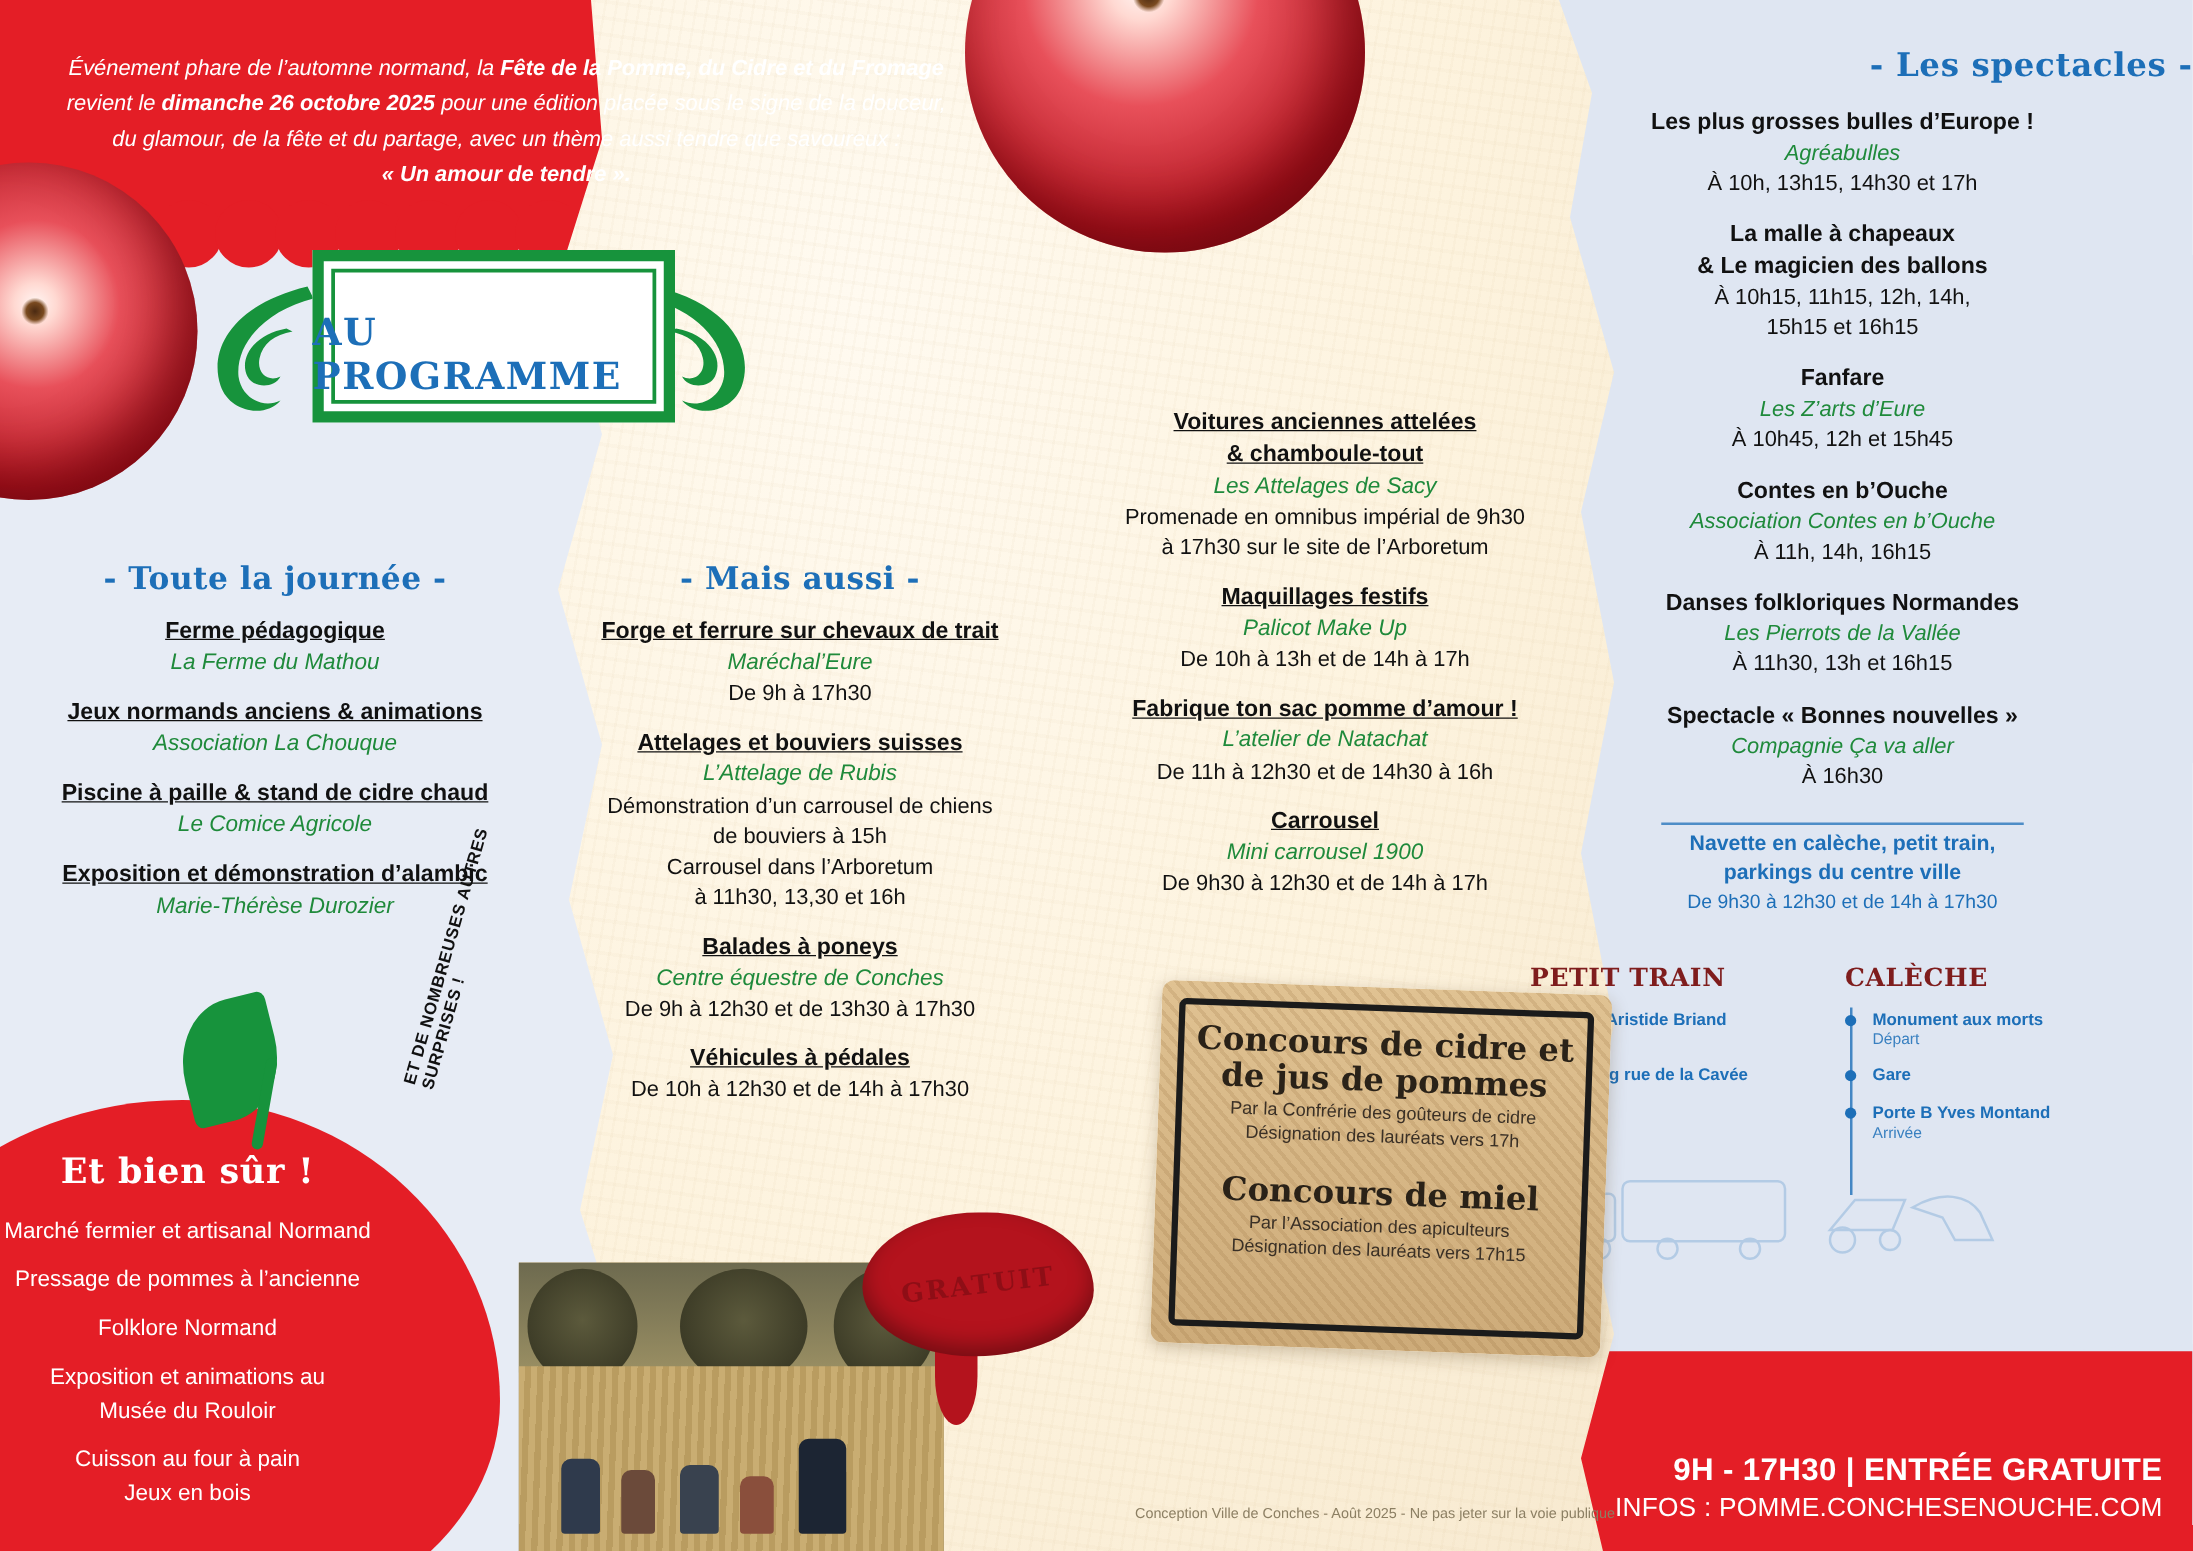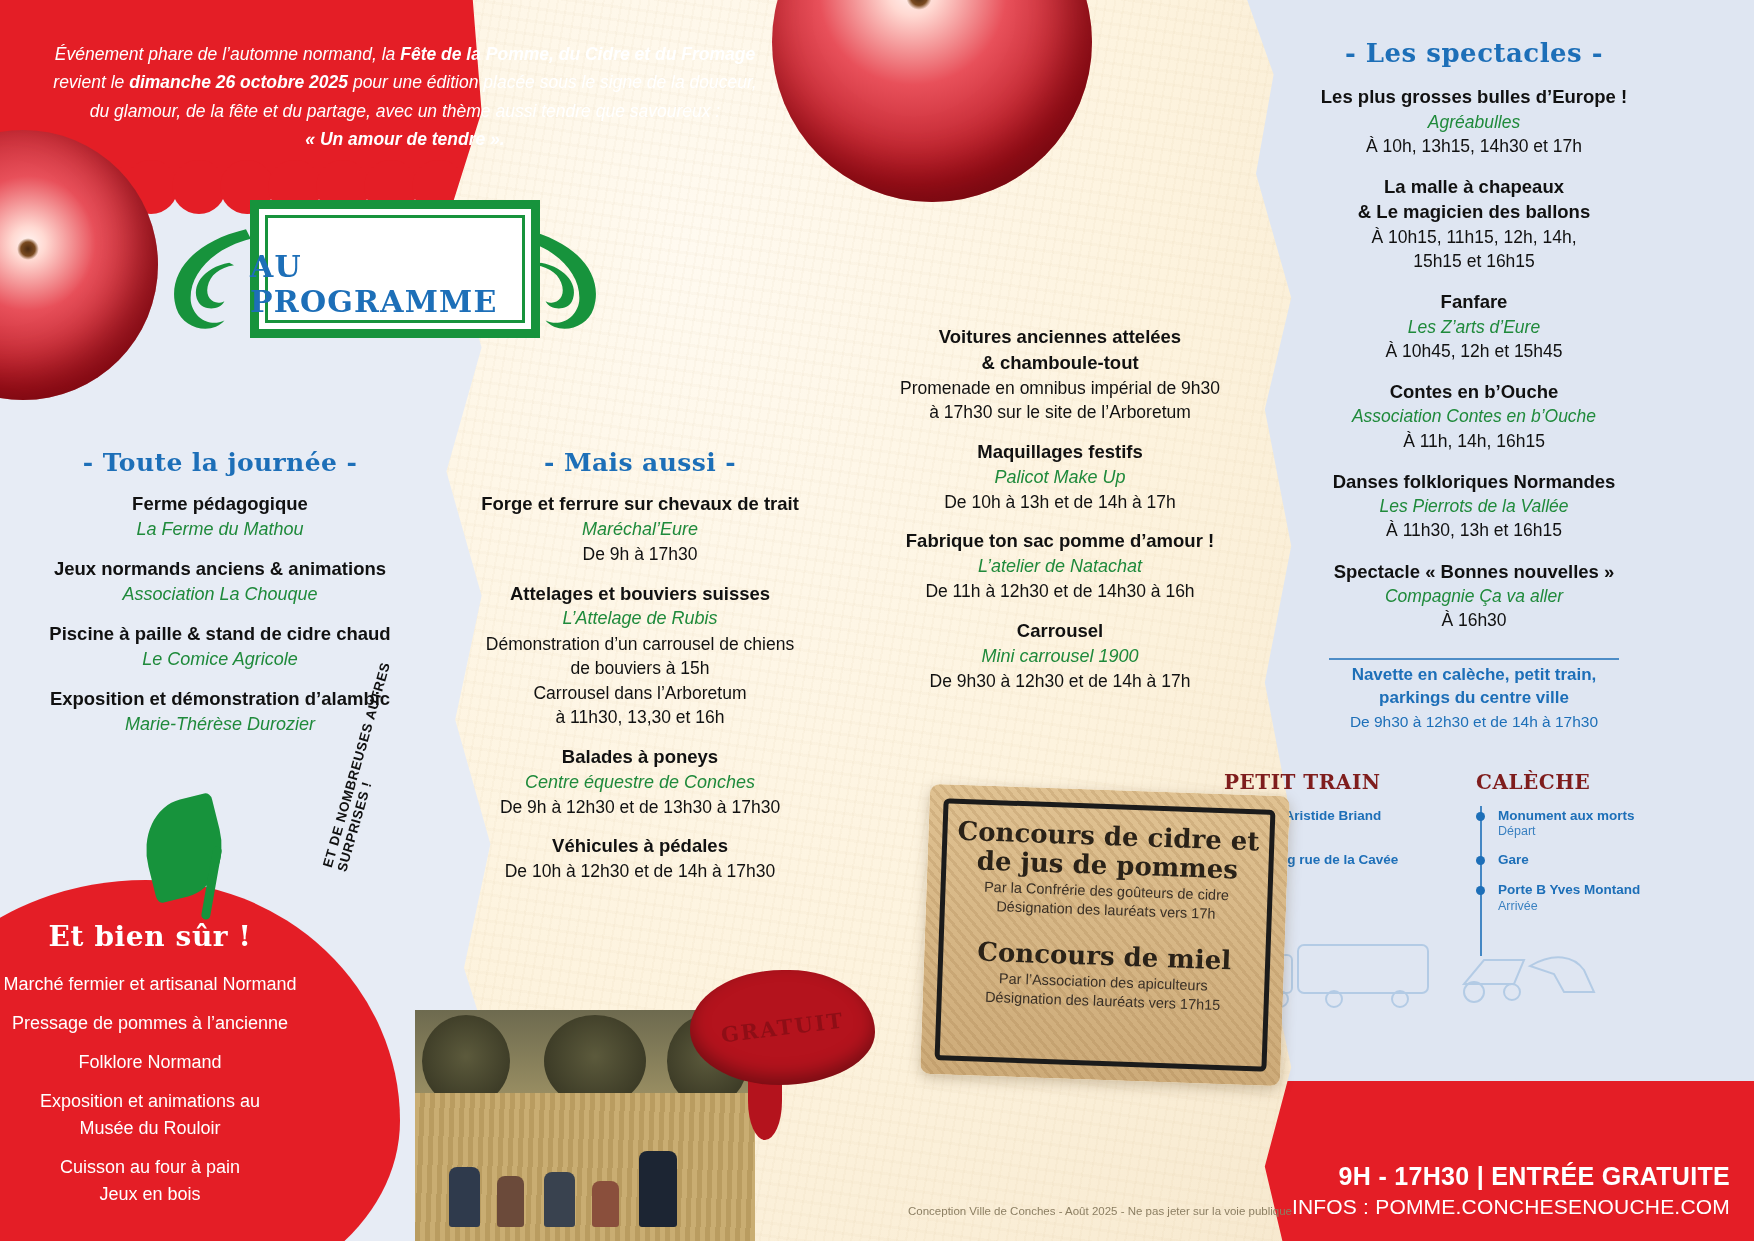--- a/index.html
+++ b/index.html
@@ -57,6 +57,7 @@
   .spectacles-title {
     color:#1d6fb8; font-size:26px; font-weight:bold; letter-spacing:.5px;
     font-family:"DejaVu Serif", serif;
+    text-align:right;
   }
   .show { margin-top:16px; line-height:1.38; }
   .show .name { font-size:18.5px; font-weight:bold; color:#111; }

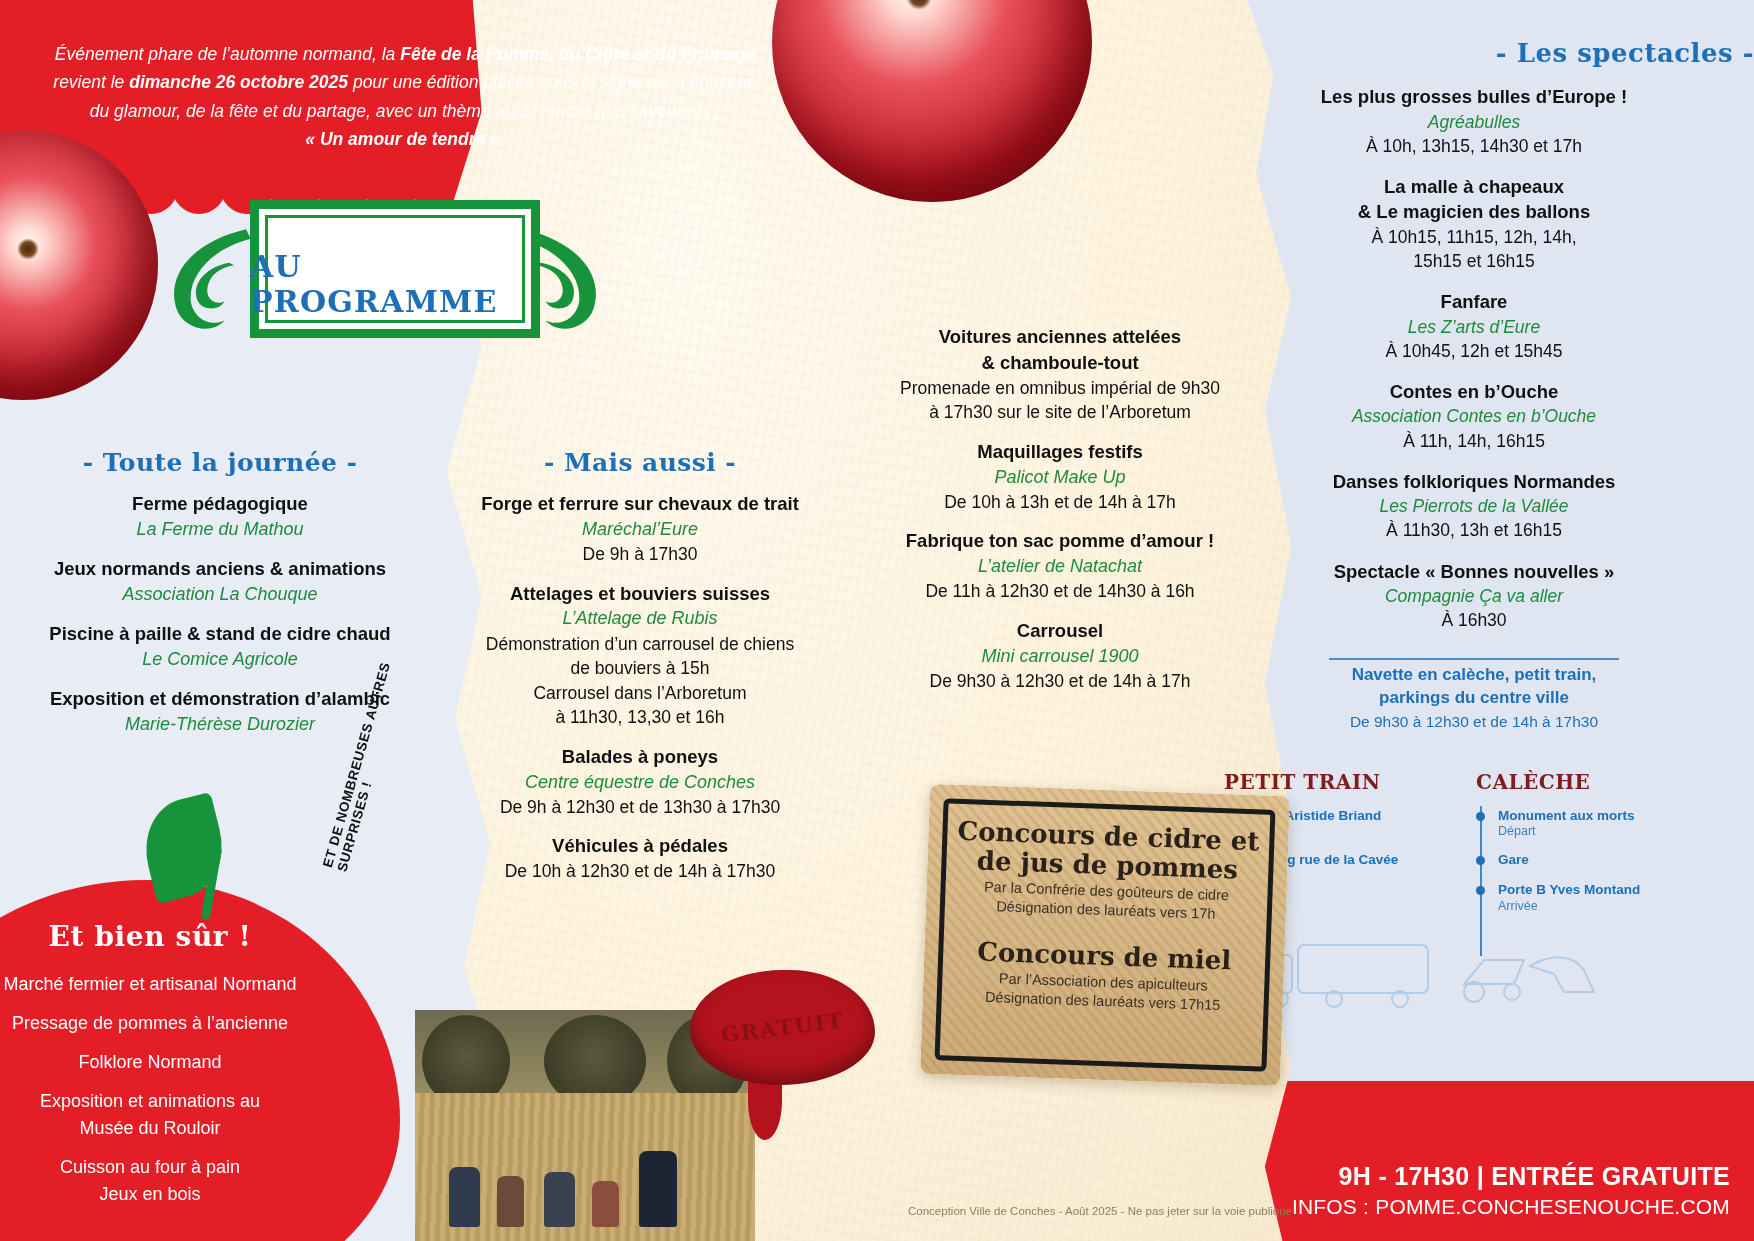--- a/index.html
+++ b/index.html
@@ -113,7 +113,7 @@
     font-size:25px; text-align:center; letter-spacing:.4px;
   }
   .entry { text-align:center; margin-top:14px; line-height:1.4; }
-  .entry .name { font-size:18.5px; font-weight:bold; color:#111; }
+  .entry .name { font-size:18.5px; font-weight:bold; color:#111;text-decoration:underline; }
   .entry .who { font-size:18px; font-style:italic; color:#1f8a3b; }
   .entry .det { font-size:17.5px; color:#111; }
 

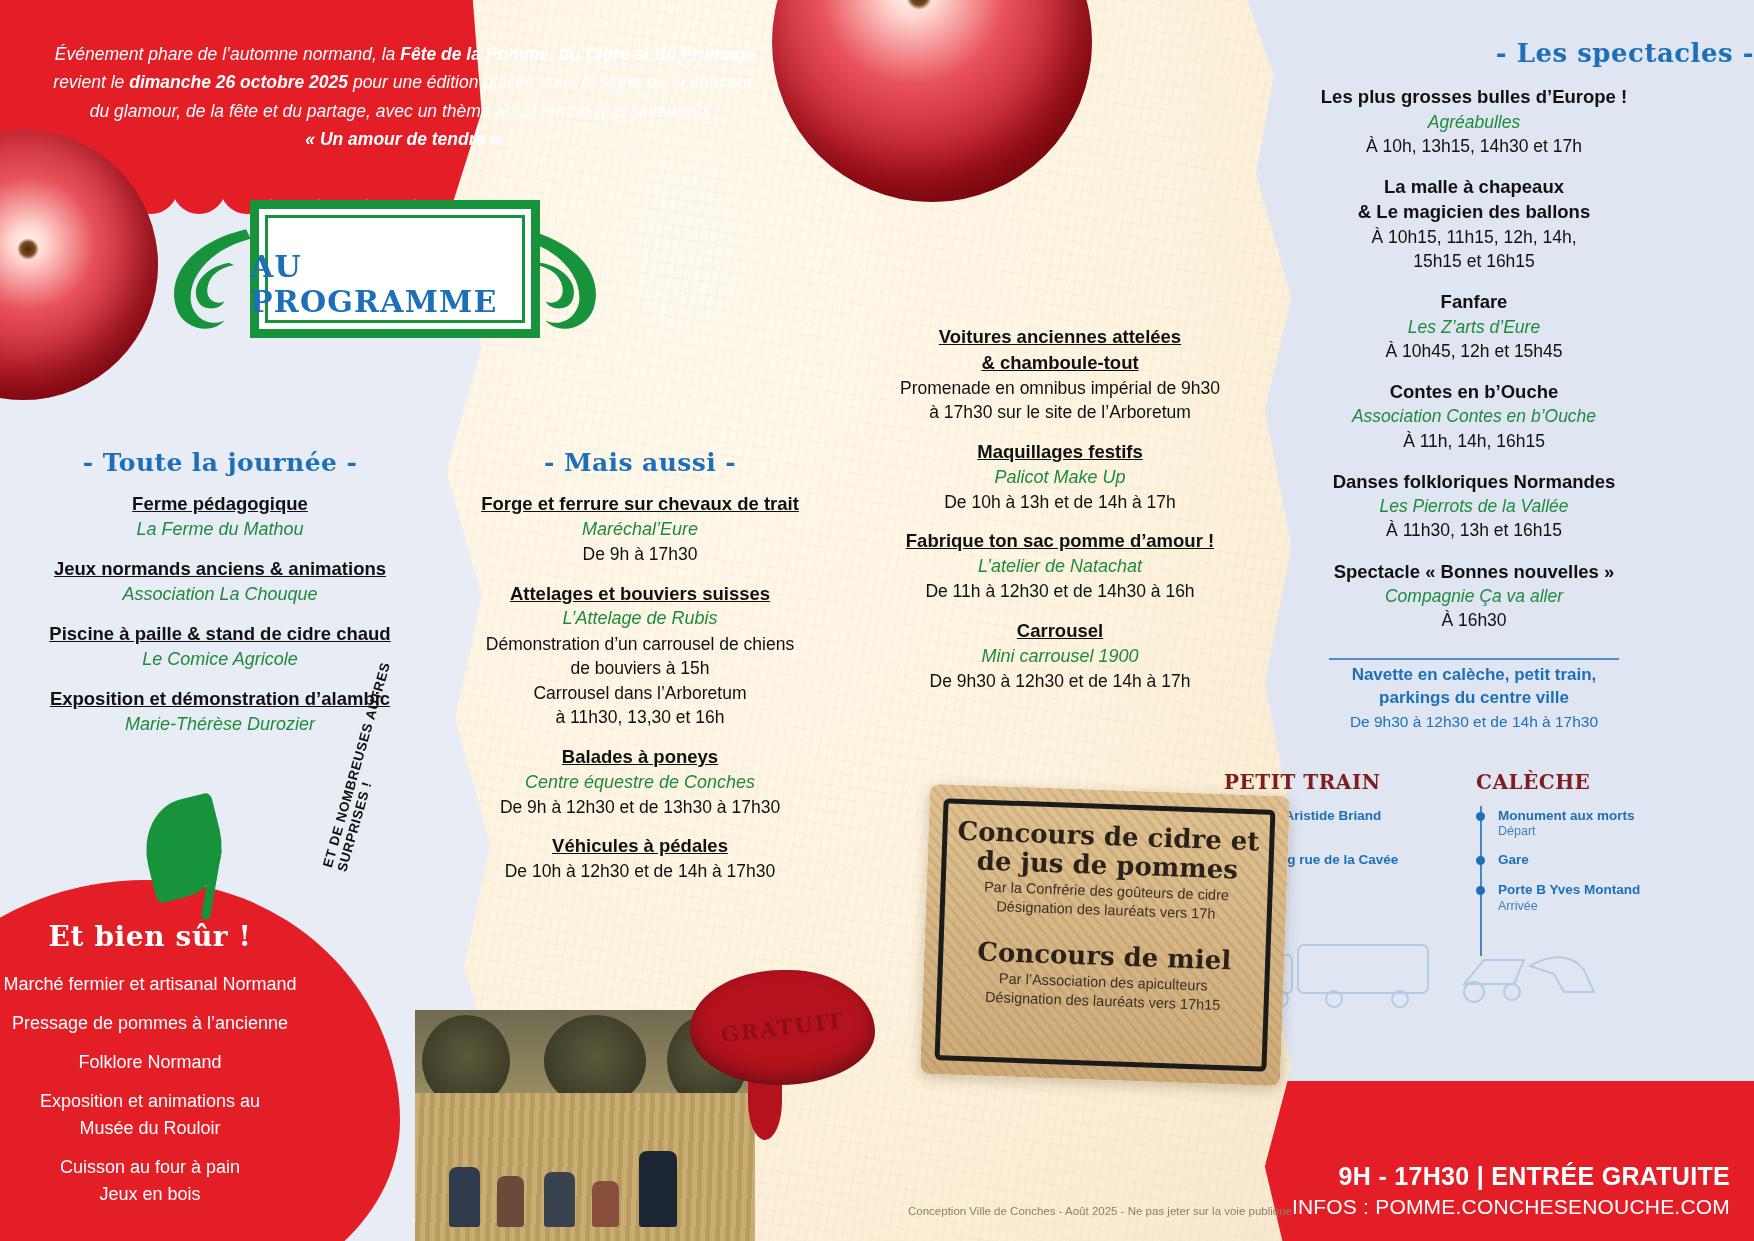--- a/index.html
+++ b/index.html
@@ -397,6 +397,7 @@
     <div id="moreEntries">
         <div class="entry">
           <div class="name">Voitures anciennes attelées<br>&amp; chamboule-tout</div>
+          <div class="who">Les Attelages de Sacy</div>
           <div class="det">Promenade en omnibus impérial de 9h30<br>à 17h30 sur le site de l’Arboretum</div>
         </div>
         <div class="entry">

